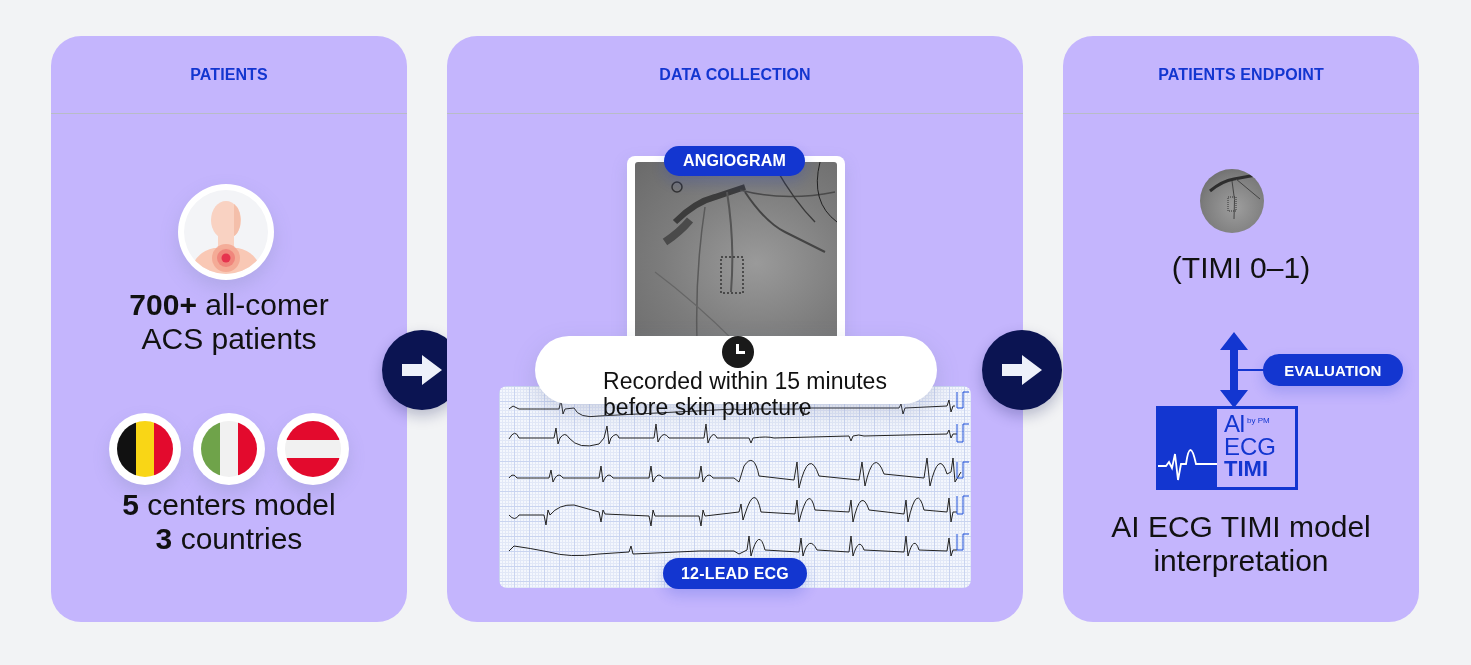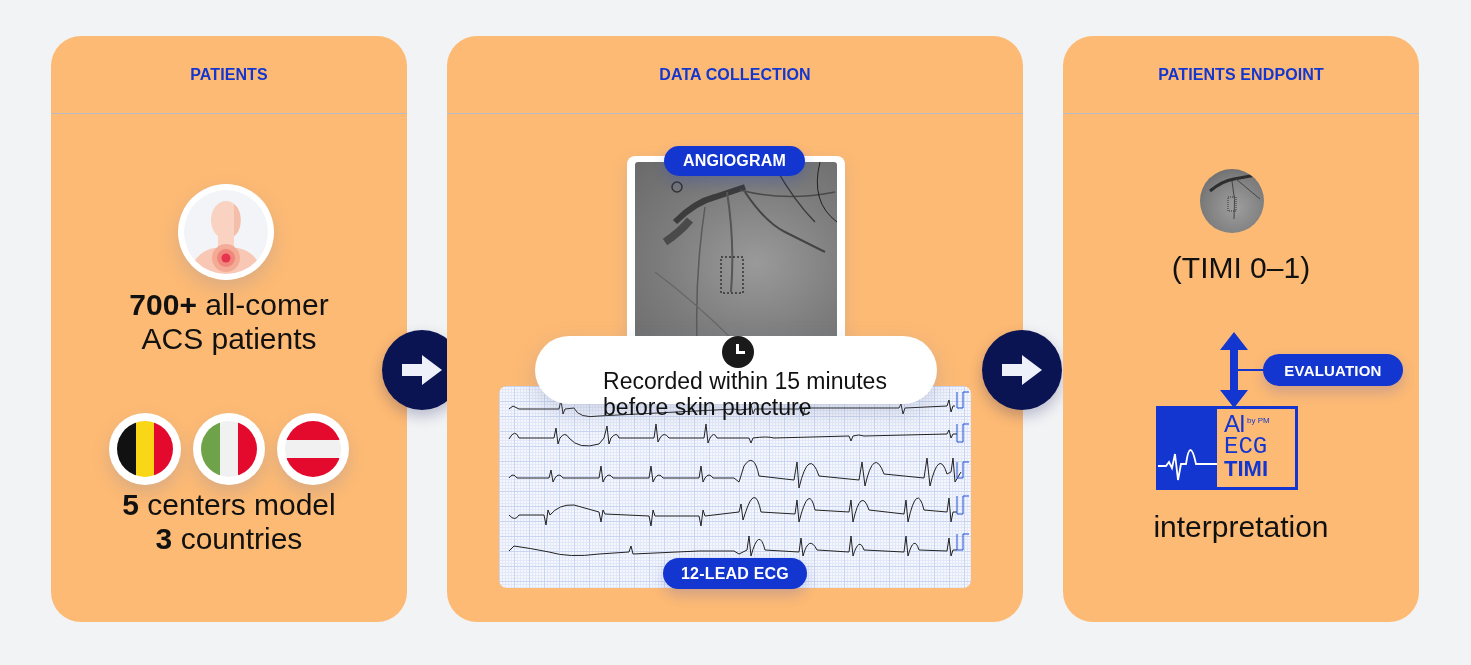--- a/index.html
+++ b/index.html
@@ -6,7 +6,7 @@
   html, body { width: 1471px; height: 665px; background: #f2f3f5; overflow: hidden; }
   body { font-family: "Liberation Sans", "DejaVu Sans", sans-serif; color: #111; position: relative; }
 
-  .card { position: absolute; background: #fdba74; border-radius: 30px; top: 36px; height: 586px; }
+  .card { position: absolute; background: #c4b5fd; border-radius: 30px; top: 36px; height: 586px; }
   .card-header { height: 78px; border-bottom: 1.5px solid #b8bcc6; display: flex; align-items: center; justify-content: center; }
   .card-title { color: #1336d0; font-weight: 700; font-size: 16px; letter-spacing: 0.1px; }
 

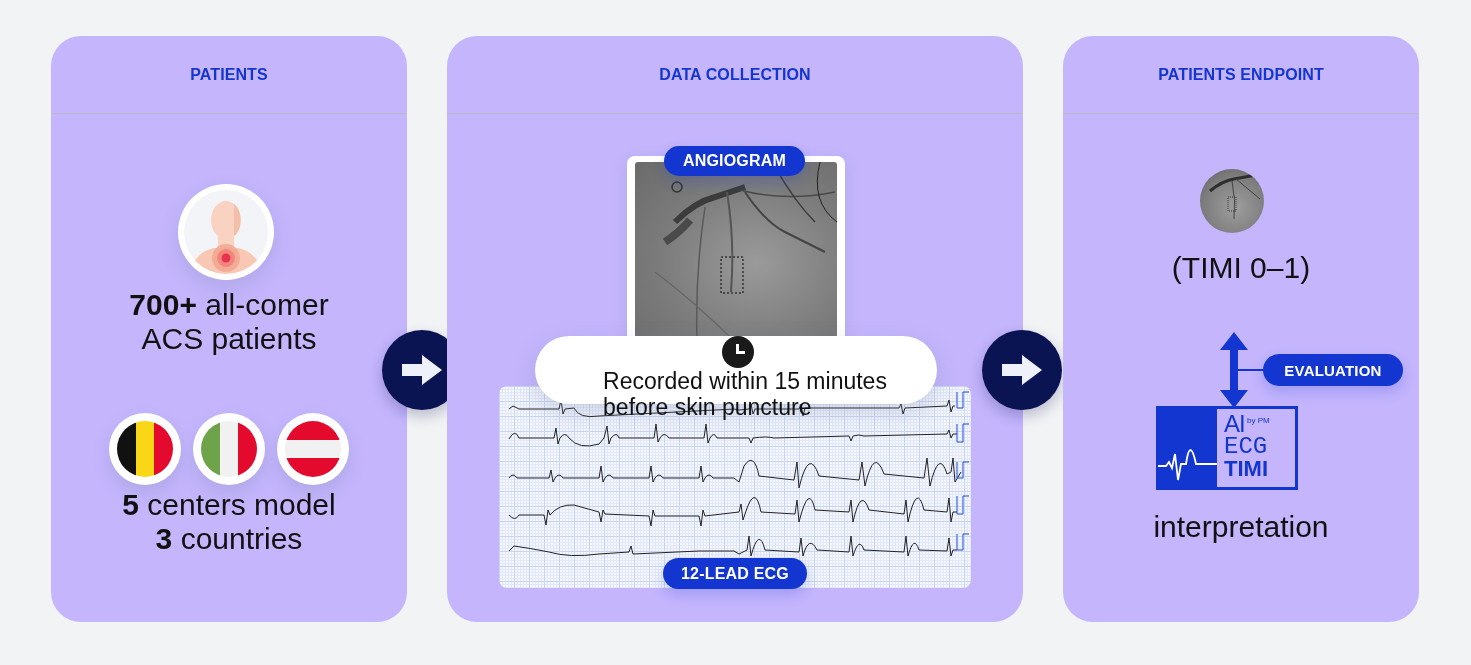--- a/index.html
+++ b/index.html
@@ -56,7 +56,7 @@
   .logo-right { width: 81px; height: 84px; border: 3px solid #1336d0; border-left: none; color: #1336d0; padding: 4px 0 0 7px; position: relative; }
   .logo-ai { font-size: 24px; line-height: 22px; letter-spacing: -1px; }
   .logo-by { position: absolute; left: 30px; top: 7px; font-size: 8px; }
-  .logo-ecg { font-size: 24px; line-height: 23px; font-family: Liberation Mono, monospace; }
+  .logo-ecg { font-size: 24px; line-height: 23px; }
   .logo-timi { font-size: 22px; line-height: 22px; font-weight: 700; }
 </style>
 </head>

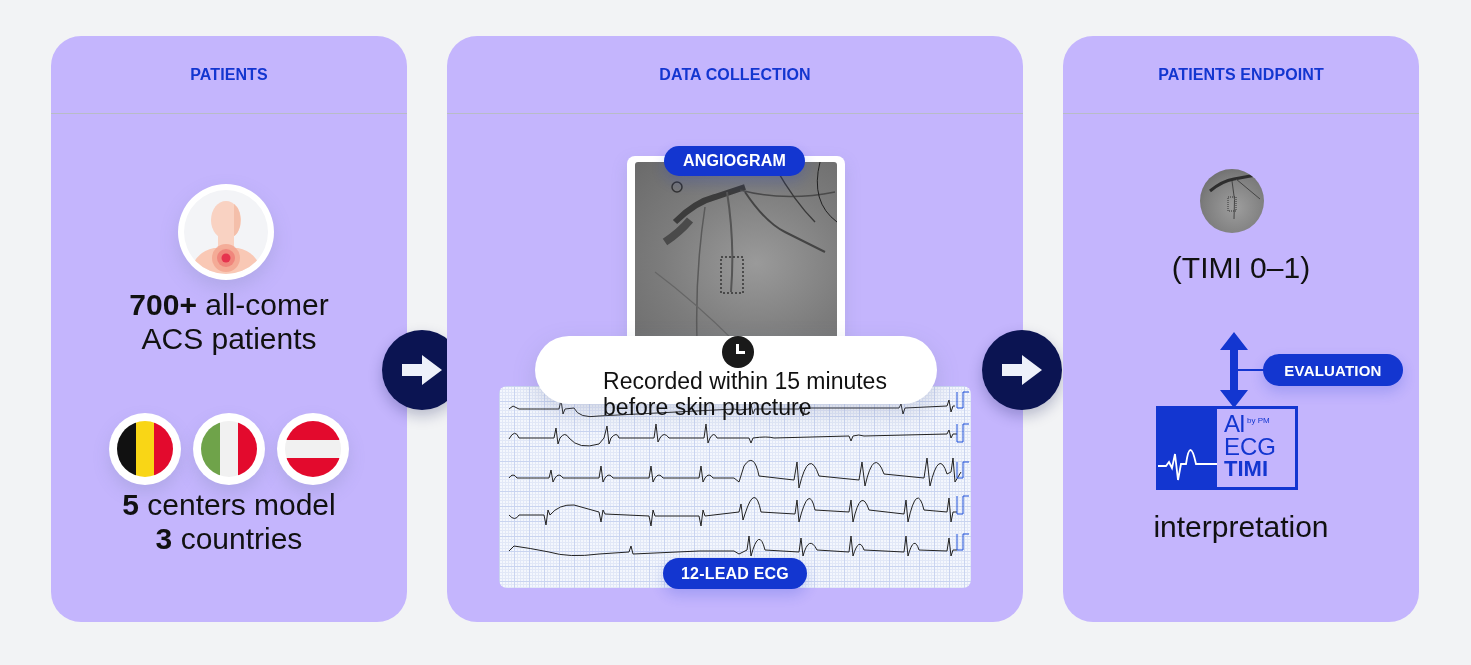--- a/index.html
+++ b/index.html
@@ -221,6 +221,7 @@
   </div>
 
   <div class="big-text" style="position:absolute; left:0; width:356px; top:474px;">
+    <div>AI ECG TIMI model</div>
     <div>interpretation</div>
   </div>
 </div>

